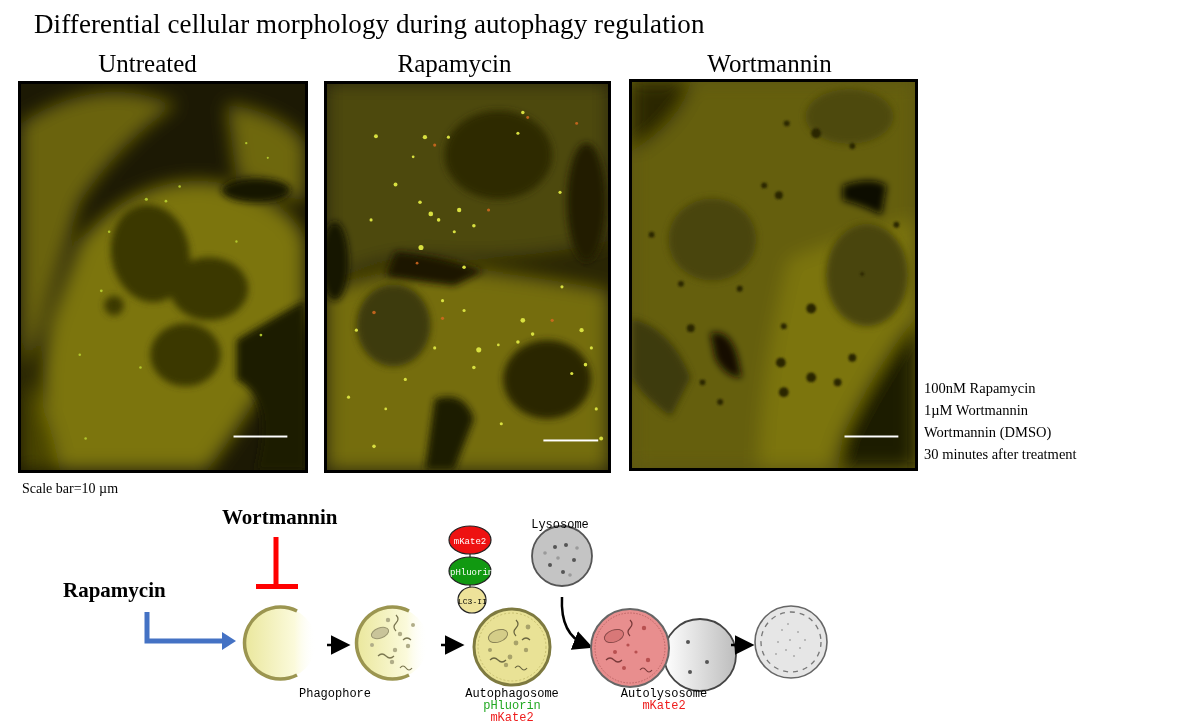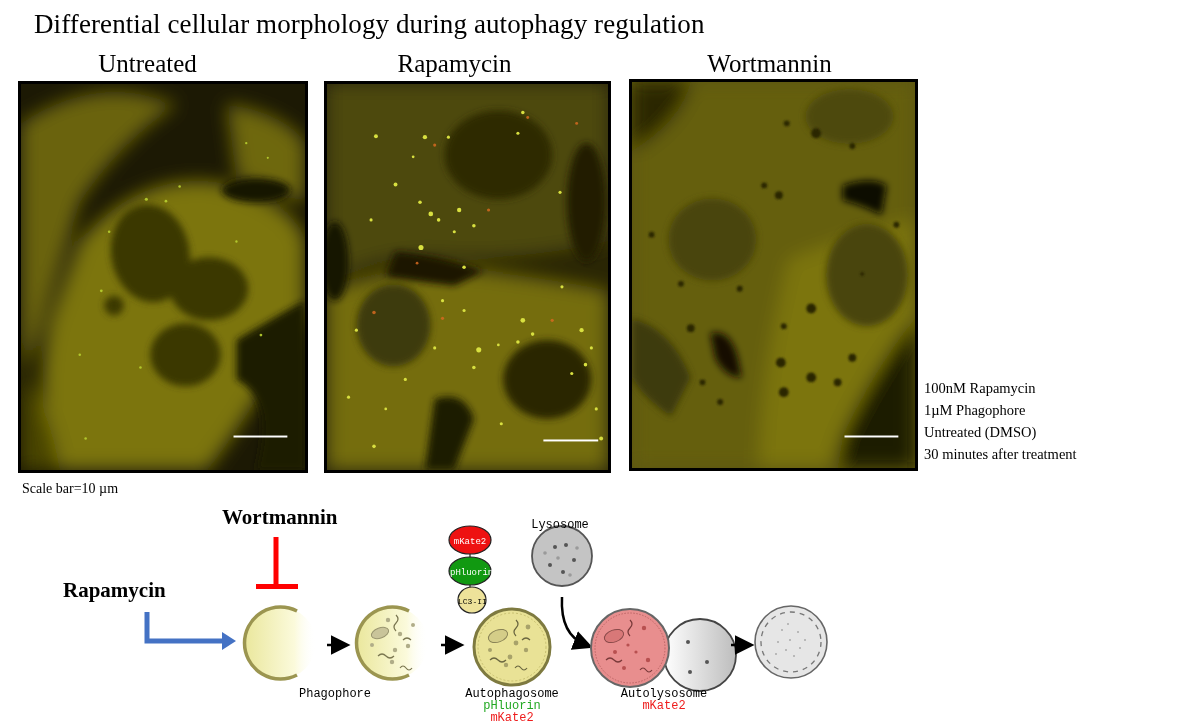--- a/index.html
+++ b/index.html
@@ -208,7 +208,7 @@
 
 <div class="abs notes">
   <div>100nM Rapamycin</div>
-  <div>1µM Phagophore</div>
+  <div>1µM Wortmannin</div>
   <div>Untreated (DMSO)</div>
   <div>30 minutes after treatment</div>
 </div>

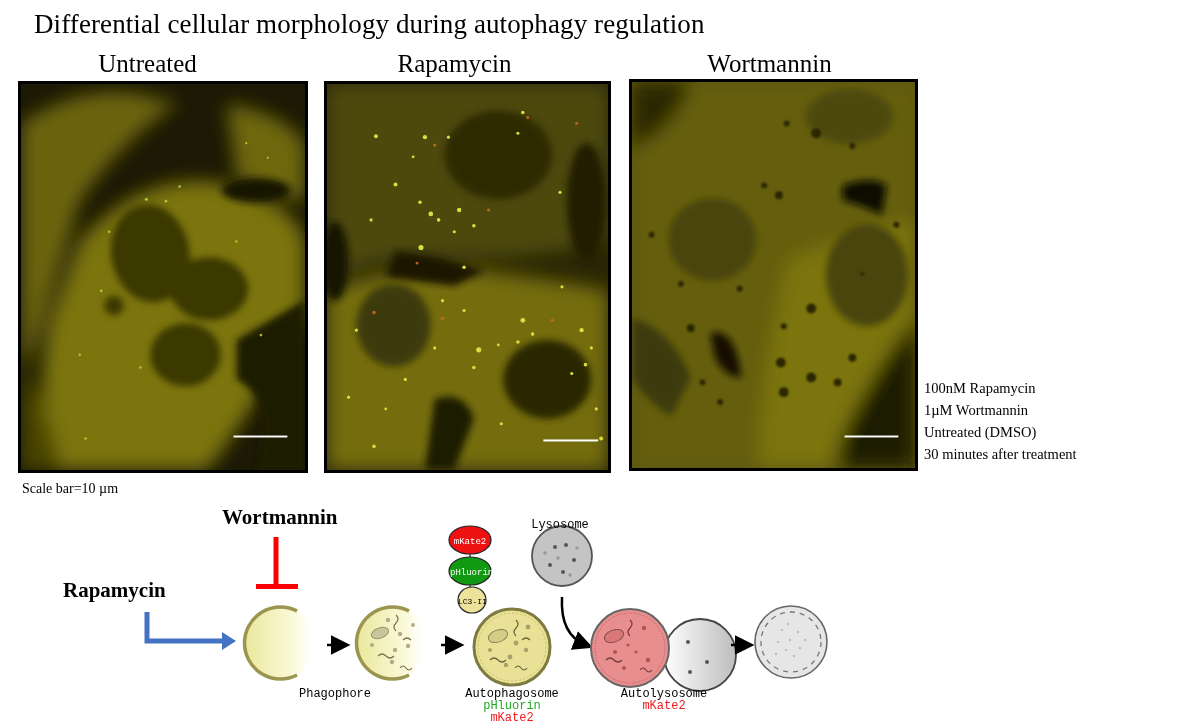--- a/index.html
+++ b/index.html
@@ -209,7 +209,7 @@
 <div class="abs notes">
   <div>100nM Rapamycin</div>
   <div>1µM Wortmannin</div>
-  <div>Untreated (DMSO)</div>
+  <div>Wortmannin (DMSO)</div>
   <div>30 minutes after treatment</div>
 </div>
 

